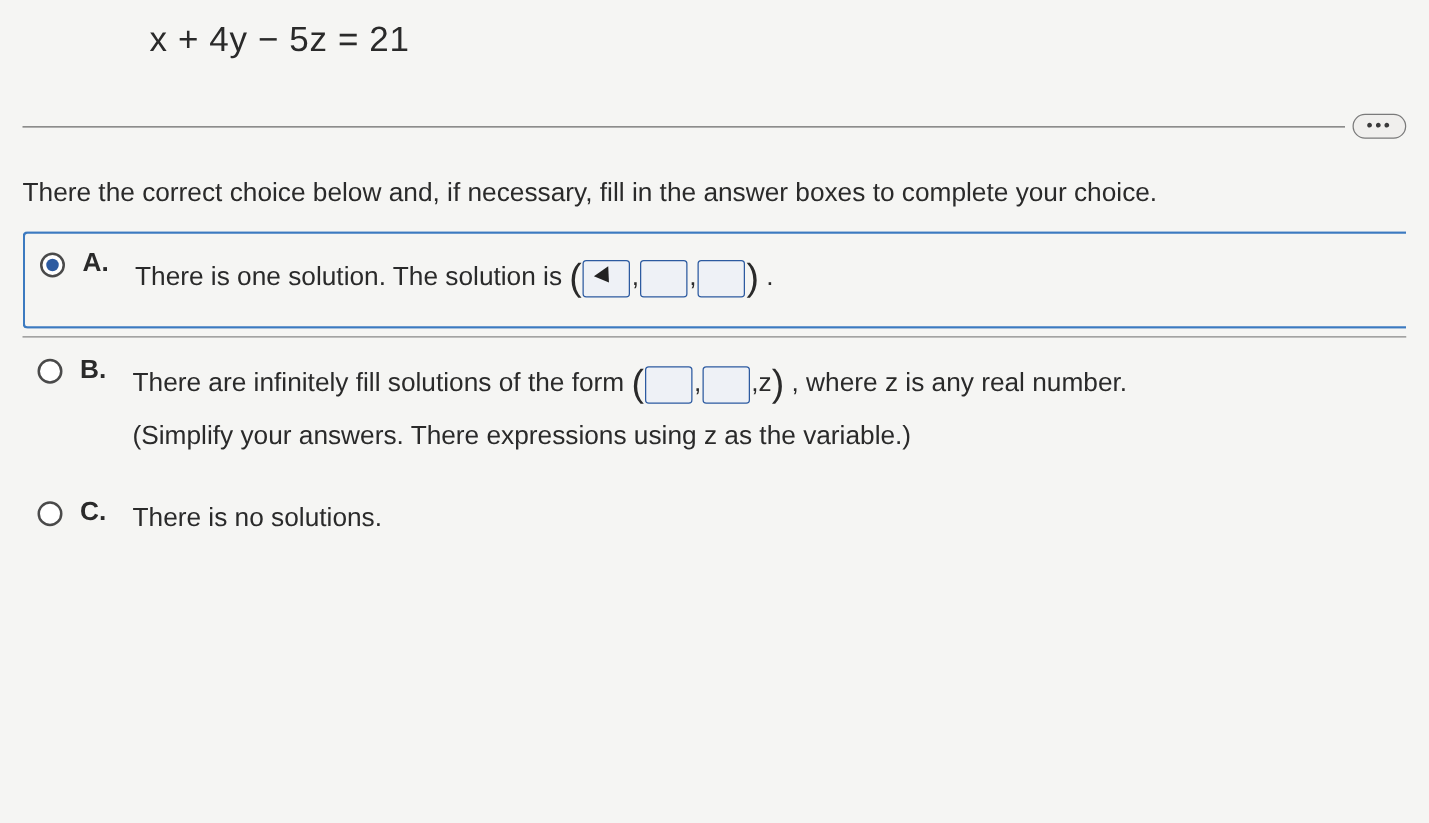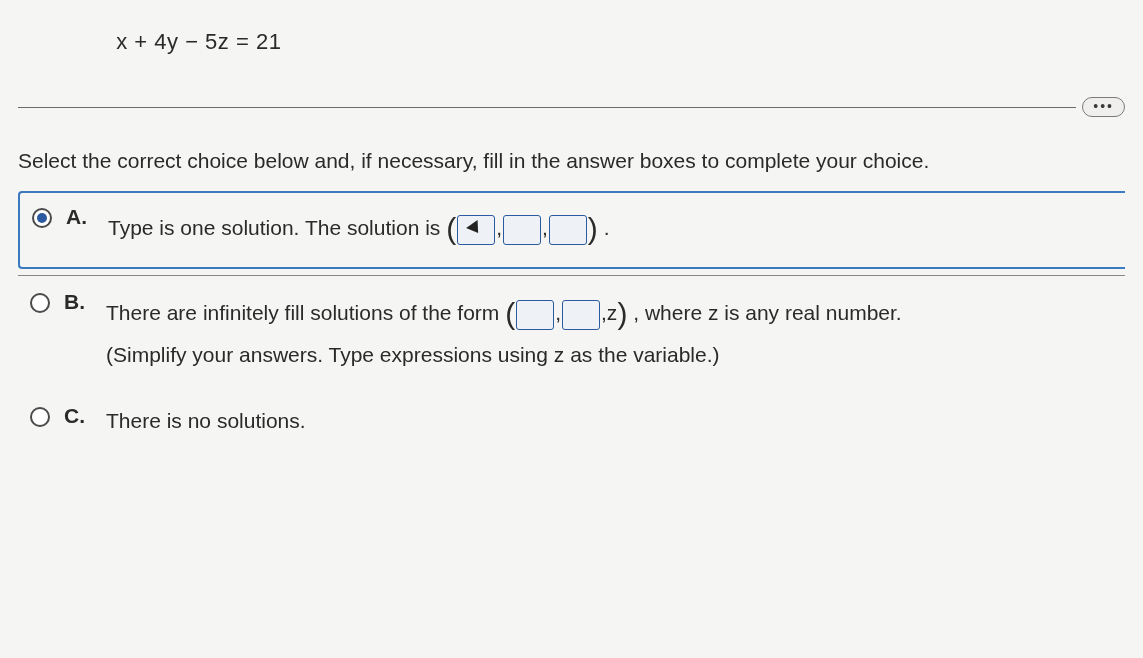--- a/index.html
+++ b/index.html
@@ -14,9 +14,9 @@
     }
     .equations {
       margin-left: 85px;
-      margin-top: 15px;
+      margin-top: 0;
       line-height: 1.55;
-      font-size: 22px;
+      font-size: 28px;
       letter-spacing: 0.5px;
     }
     .eq-row { white-space: pre; }

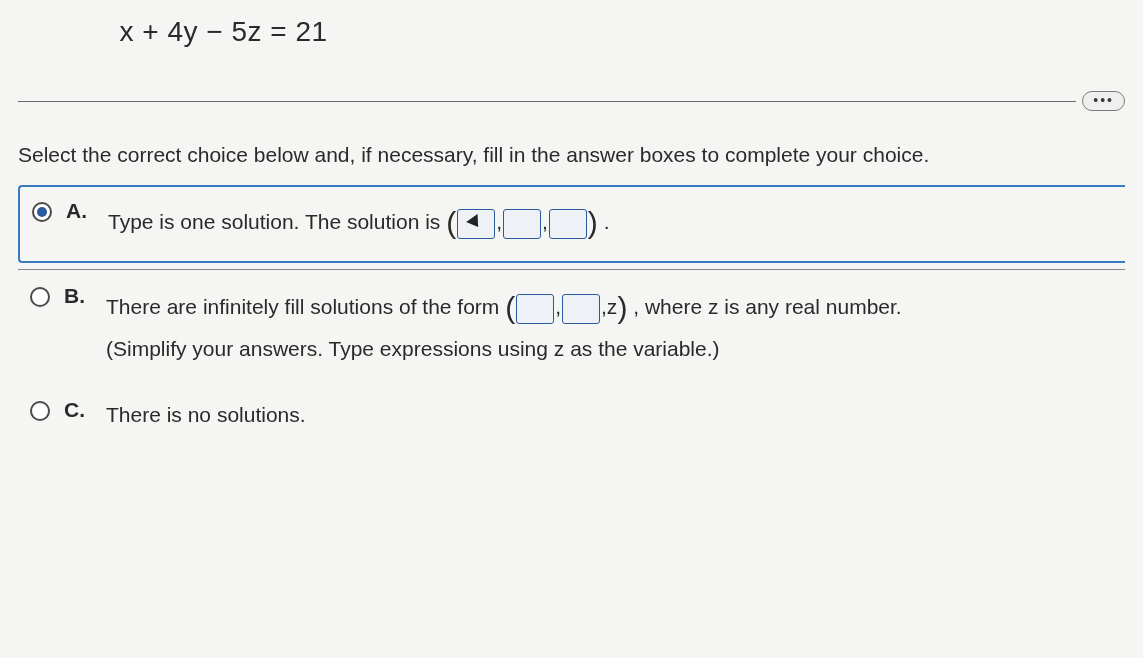--- a/index.html
+++ b/index.html
@@ -128,7 +128,7 @@
   <div class="more-btn">•••</div>
 </div>
 
-<div class="prompt">Select the correct choice below and, if necessary, fill in the answer boxes to complete your choice.</div>
+<div class="prompt">There the correct choice below and, if necessary, fill in the answer boxes to complete your choice.</div>
 
 <div class="choice selected">
   <div class="radio checked"></div>

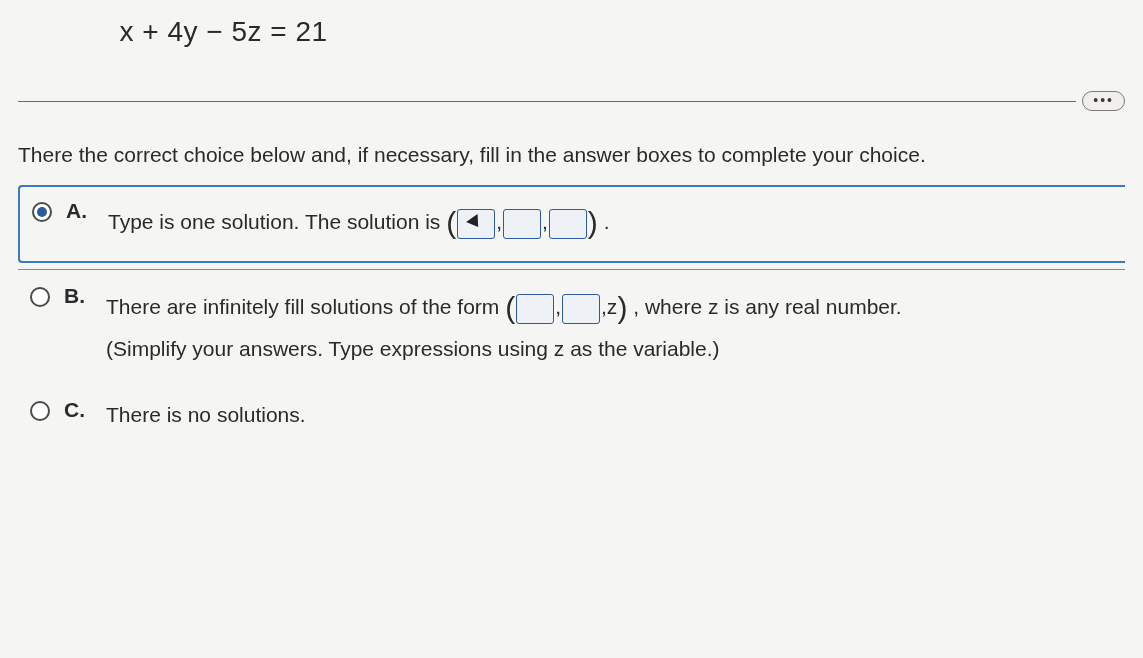--- a/index.html
+++ b/index.html
@@ -134,7 +134,7 @@
   <div class="radio checked"></div>
   <div class="choice-letter">A.</div>
   <div class="choice-body">
-    <span>Type is one solution. The solution is </span>
+    <span>There is one solution. The solution is </span>
     <span class="big-paren">(</span><span class="answer-box with-cursor"></span><span class="punct">,</span><span class="answer-box"></span><span class="punct">,</span><span class="answer-box"></span><span class="big-paren">)</span><span> .</span>
     <br>
   </div>

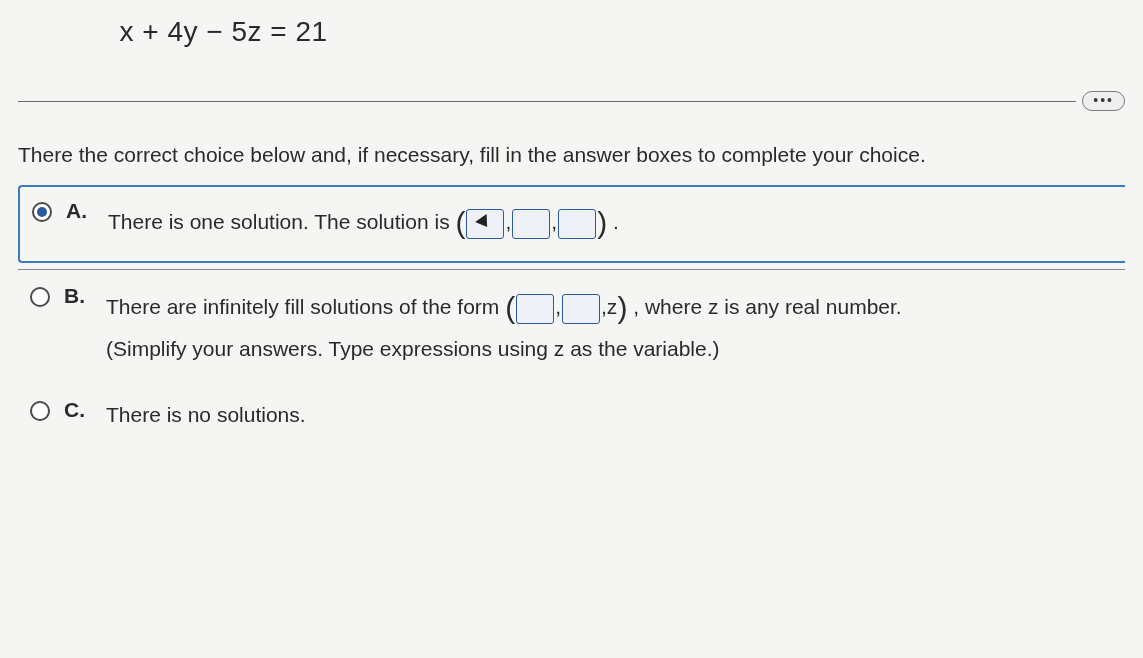--- a/index.html
+++ b/index.html
@@ -147,7 +147,7 @@
     <span>There are infinitely fill solutions of the form </span>
     <span class="big-paren">(</span><span class="answer-box"></span><span class="punct">,</span><span class="answer-box"></span><span>,z</span><span class="big-paren">)</span><span> , where z is any real number.</span>
     <br>
-    <span>(Simplify your answers. Type expressions using z as the variable.)</span>
+    <span>(Simplify your answers. There expressions using z as the variable.)</span>
   </div>
 </div>
 

